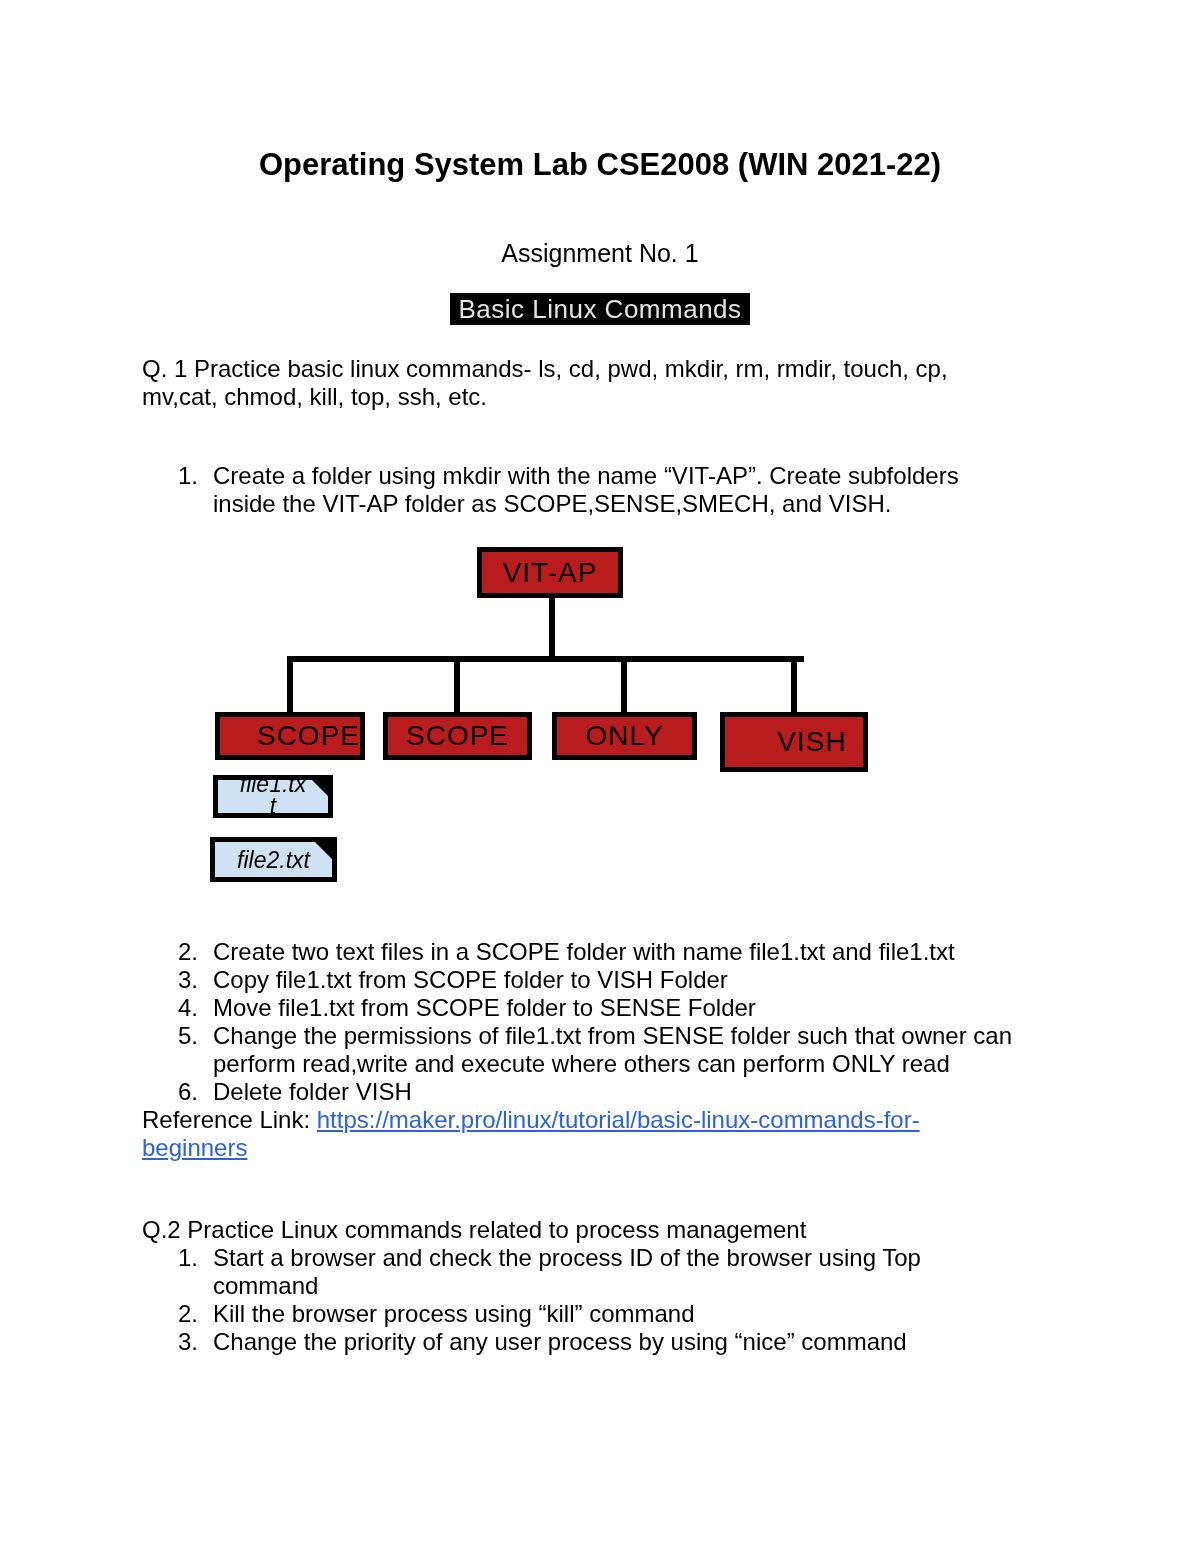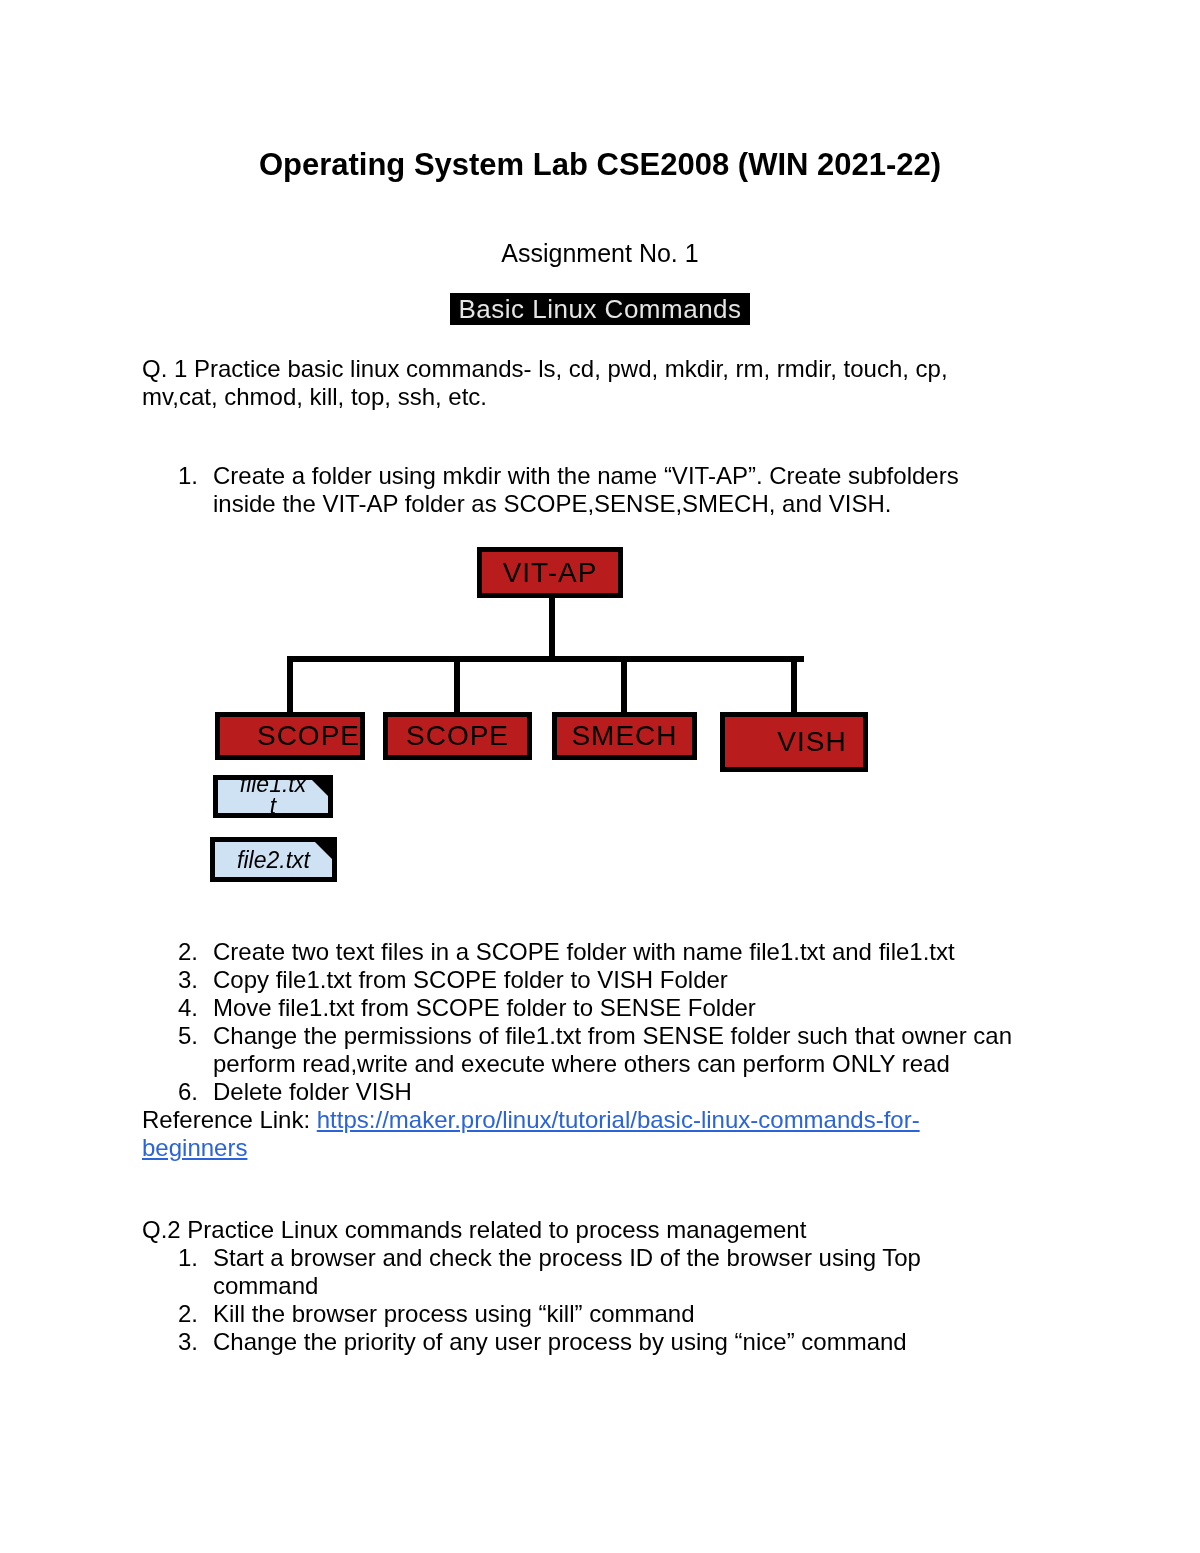--- a/index.html
+++ b/index.html
@@ -113,7 +113,7 @@
     <span>SCOPE</span>
   </div>
   <div class="nodebox smech">
-    <span>SMECH</span>
+    <span>ONLY</span>
   </div>
   <div class="nodebox vish">
     <span>VISH</span>

